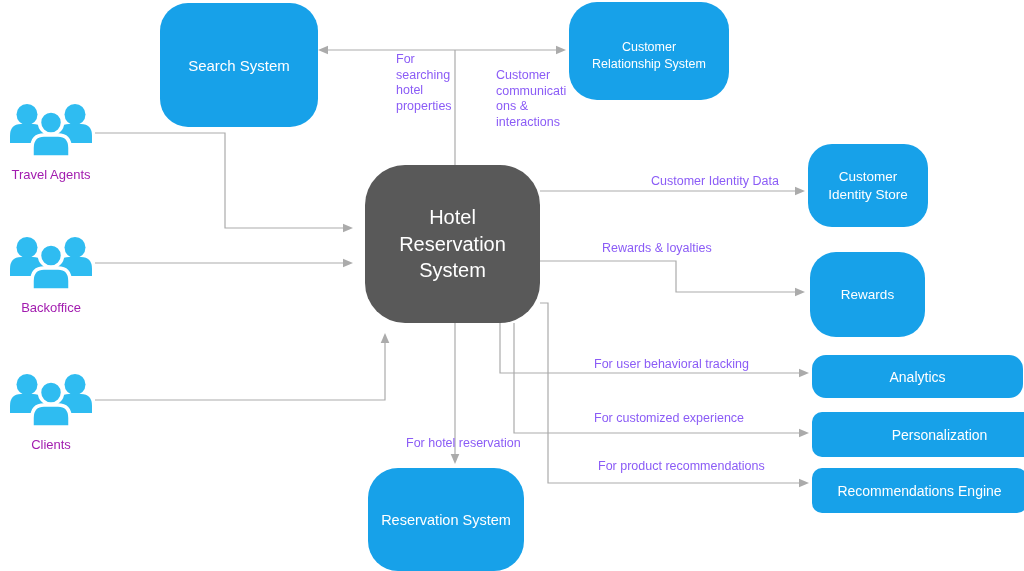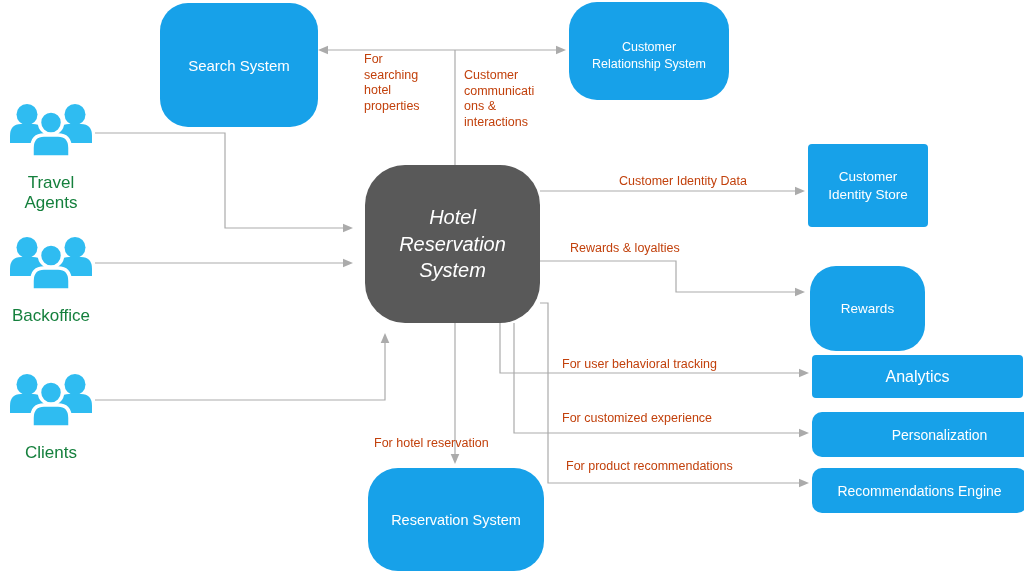--- a/index.html
+++ b/index.html
@@ -35,10 +35,11 @@
   .node-label { display: inline-block; }
   .edge-label {
     position: absolute;
-    color: #c2410c;
+    color: #8b5cf6;
     font-size: 12.5px;
     line-height: 1.24;
     white-space: nowrap;
+    margin-left: 32px;
   }
   .edge-label.wrap {
     white-space: normal;

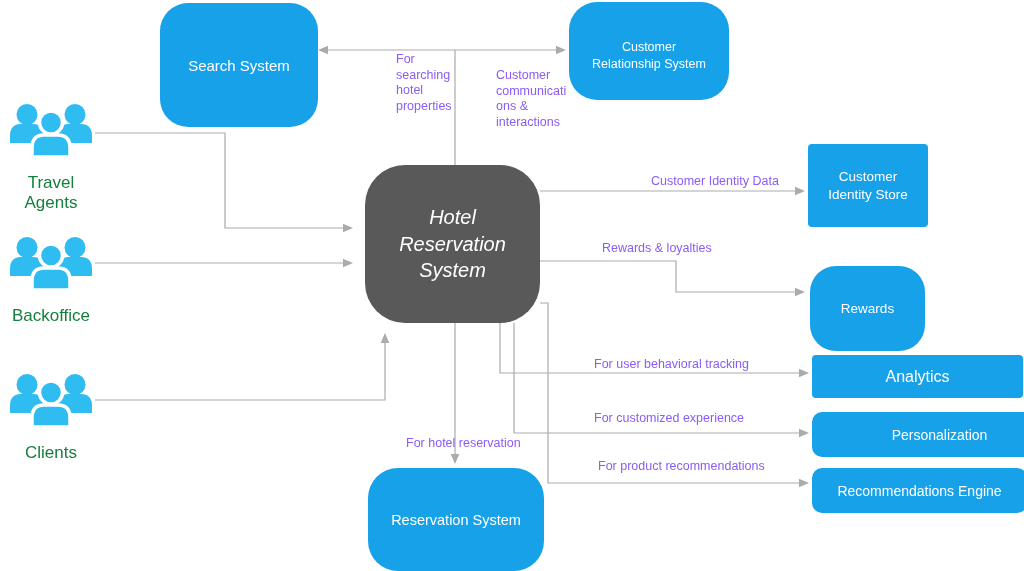--- a/index.html
+++ b/index.html
@@ -52,9 +52,9 @@
   }
   .actor-label {
     display: block;
-    margin-top: 10px;
-    color: #15803d;
-    font-size: 17px;
+    margin-top: 4px;
+    color: #a21caf;
+    font-size: 13px;
   }
   
   .n-search          { left:160px; top:3px;   width:158px; height:124px;  border-radius:28px; font-size:15px; }

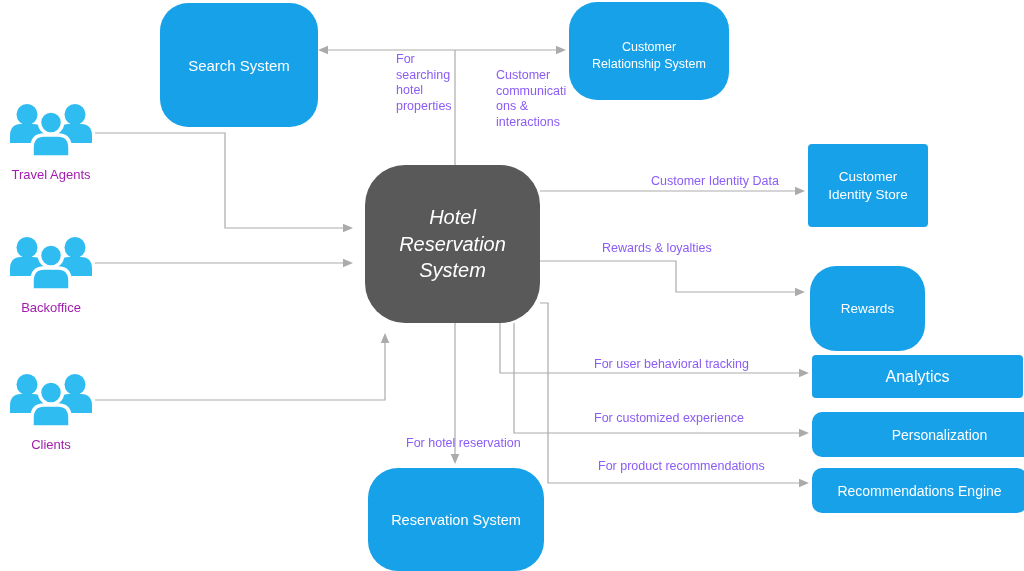--- a/index.html
+++ b/index.html
@@ -62,7 +62,7 @@
   .n-crm .node-label { max-width:122px;margin-top:9px; }
   .n-central         { left:365px; top:165px; width:175px; height:158px; border-radius:40px;font-style:italic; }
   .n-central .node-label { max-width:132px; }
-  .n-identity        { left:808px; top:144px; width:120px; height:83px;  border-radius:4px; font-size:13.5px; line-height:1.3; }
+  .n-identity        { left:808px; top:144px; width:120px; height:83px;  border-radius:24px; font-size:13.5px; line-height:1.3; }
   .n-identity .node-label { max-width:100px; }
   .n-rewards         { left:810px; top:266px; width:115px; height:85px;  border-radius:26px; font-size:13.5px; }
   .n-analytics       { left:812px; top:355px; width:211px; height:43px;  border-radius:4px; font-size:16px; }

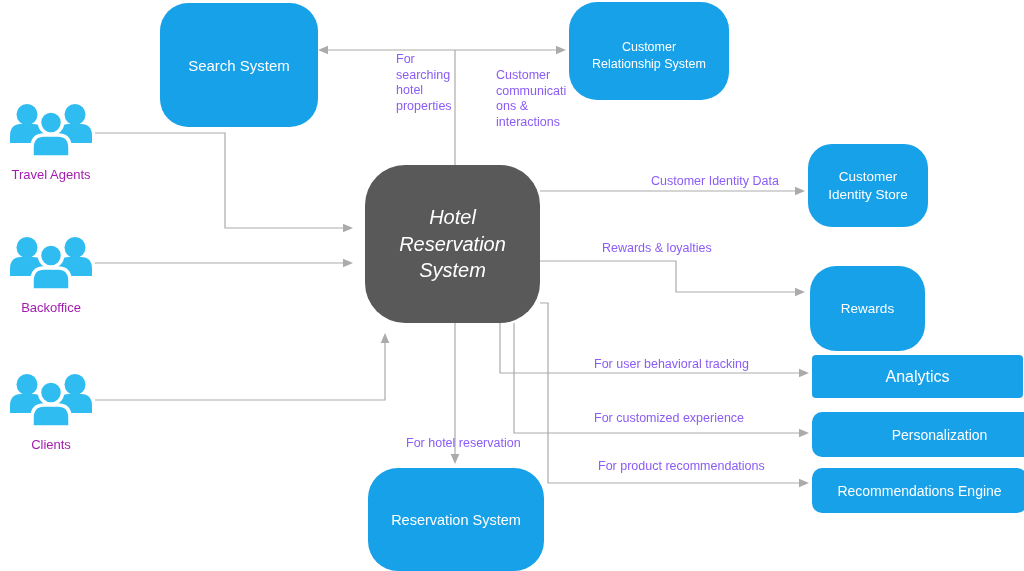--- a/index.html
+++ b/index.html
@@ -60,7 +60,7 @@
   .n-search          { left:160px; top:3px;   width:158px; height:124px;  border-radius:28px; font-size:15px; }
   .n-crm             { left:569px; top:2px;   width:160px; height:98px;  border-radius:28px; font-size:12.5px; line-height:1.3; }
   .n-crm .node-label { max-width:122px;margin-top:9px; }
-  .n-central         { left:365px; top:165px; width:175px; height:158px; border-radius:40px;font-style:italic; }
+  .n-central         { left:365px; top:165px; width:175px; height:158px; border-radius:40px; }
   .n-central .node-label { max-width:132px; }
   .n-identity        { left:808px; top:144px; width:120px; height:83px;  border-radius:24px; font-size:13.5px; line-height:1.3; }
   .n-identity .node-label { max-width:100px; }

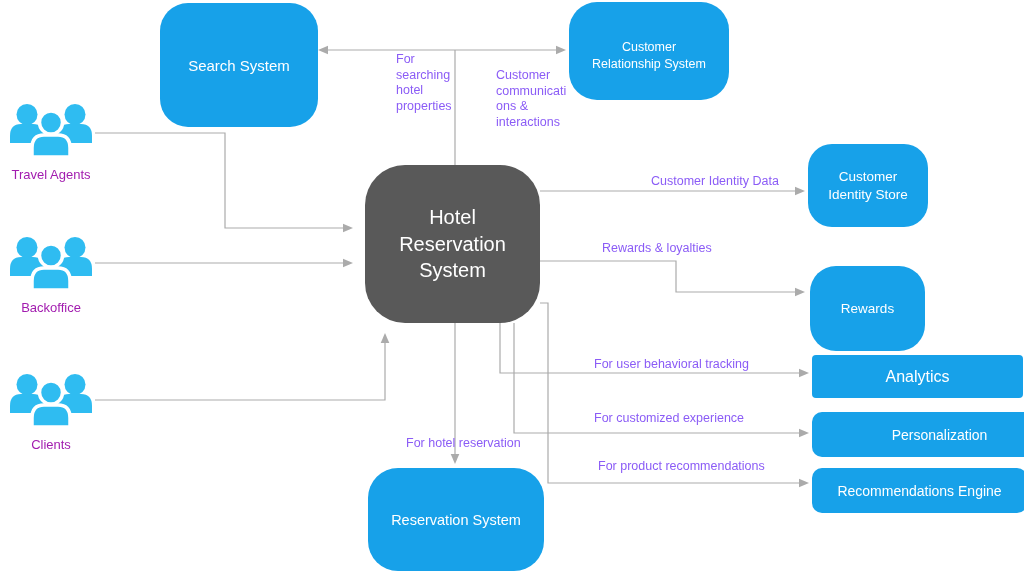--- a/index.html
+++ b/index.html
@@ -64,7 +64,7 @@
   .n-central .node-label { max-width:132px; }
   .n-identity        { left:808px; top:144px; width:120px; height:83px;  border-radius:24px; font-size:13.5px; line-height:1.3; }
   .n-identity .node-label { max-width:100px; }
-  .n-rewards         { left:810px; top:266px; width:115px; height:85px;  border-radius:26px; font-size:13.5px; }
+  .n-rewards         { left:810px; top:252px; width:115px; height:85px;  border-radius:26px; font-size:13.5px; }
   .n-analytics       { left:812px; top:355px; width:211px; height:43px;  border-radius:4px; font-size:16px; }
   .n-personalization { left:812px; top:412px; width:255px; height:45px;  border-radius:10px; font-size:14px; }
   .n-recommendations { left:812px; top:468px; width:215px; height:45px;  border-radius:10px; font-size:14px; }

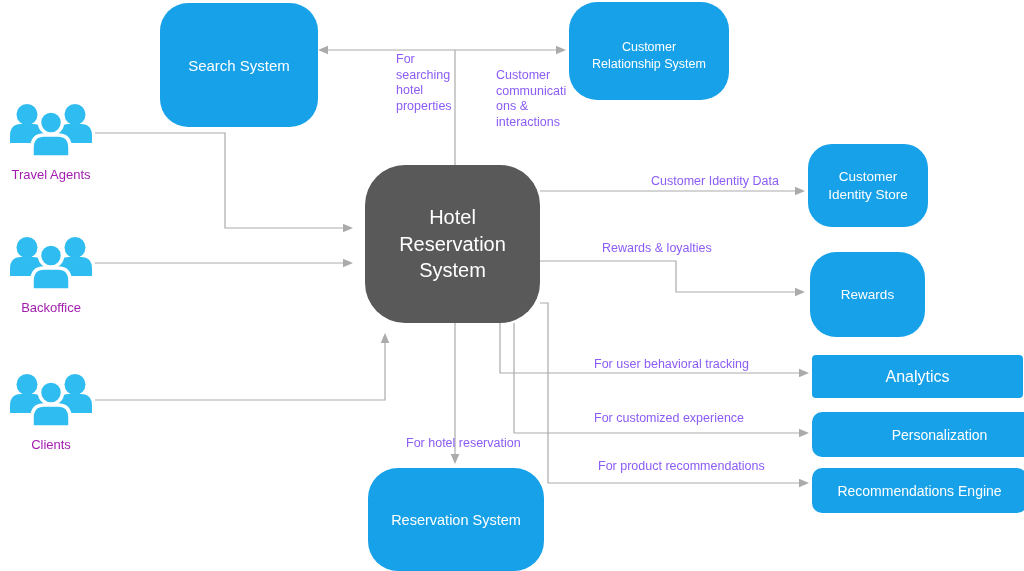--- a/index.html
+++ b/index.html
@@ -65,7 +65,7 @@
   .n-identity        { left:808px; top:144px; width:120px; height:83px;  border-radius:24px; font-size:13.5px; line-height:1.3; }
   .n-identity .node-label { max-width:100px; }
   .n-rewards         { left:810px; top:252px; width:115px; height:85px;  border-radius:26px; font-size:13.5px; }
-  .n-analytics       { left:812px; top:355px; width:211px; height:43px;  border-radius:4px; font-size:16px; }
+  .n-analytics       { left:812px; top:355px; width:211px; height:43px;  border-radius:14px; font-size:14px; }
   .n-personalization { left:812px; top:412px; width:255px; height:45px;  border-radius:10px; font-size:14px; }
   .n-recommendations { left:812px; top:468px; width:215px; height:45px;  border-radius:10px; font-size:14px; }
   .n-reservation     { left:368px; top:468px; width:176px; height:103px; border-radius:30px; font-size:14.5px; }

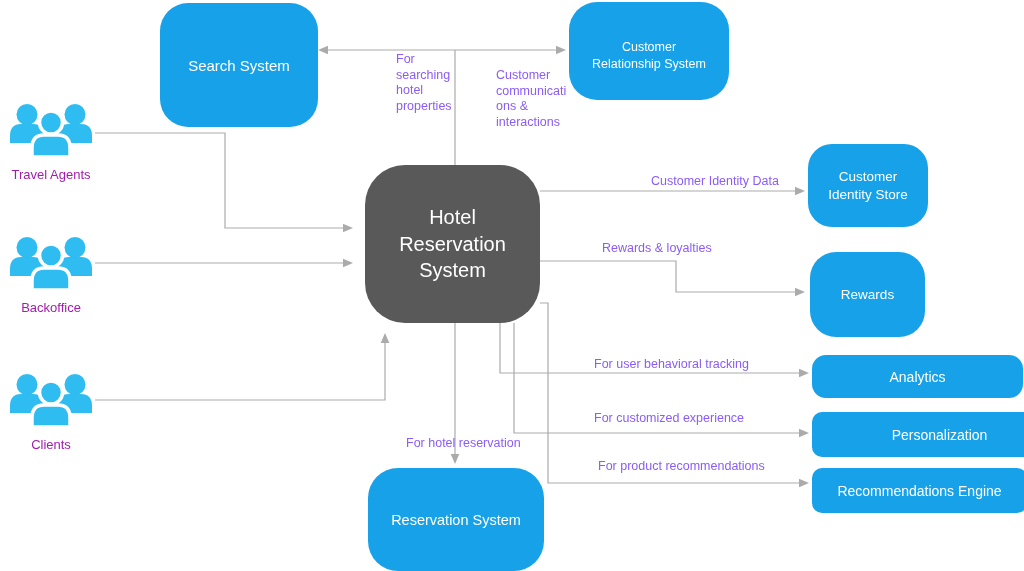--- a/index.html
+++ b/index.html
@@ -68,7 +68,7 @@
   .n-analytics       { left:812px; top:355px; width:211px; height:43px;  border-radius:14px; font-size:14px; }
   .n-personalization { left:812px; top:412px; width:255px; height:45px;  border-radius:10px; font-size:14px; }
   .n-recommendations { left:812px; top:468px; width:215px; height:45px;  border-radius:10px; font-size:14px; }
-  .n-reservation     { left:368px; top:468px; width:176px; height:103px; border-radius:30px; font-size:14.5px; }
+  .n-reservation     { left:368px; top:468px; width:156px; height:103px; border-radius:30px; font-size:14.5px; }
   
   .el-search          { left:364px; top:52px;  width:64px; }
   .el-crm             { left:464px; top:68px;  width:77px; }

